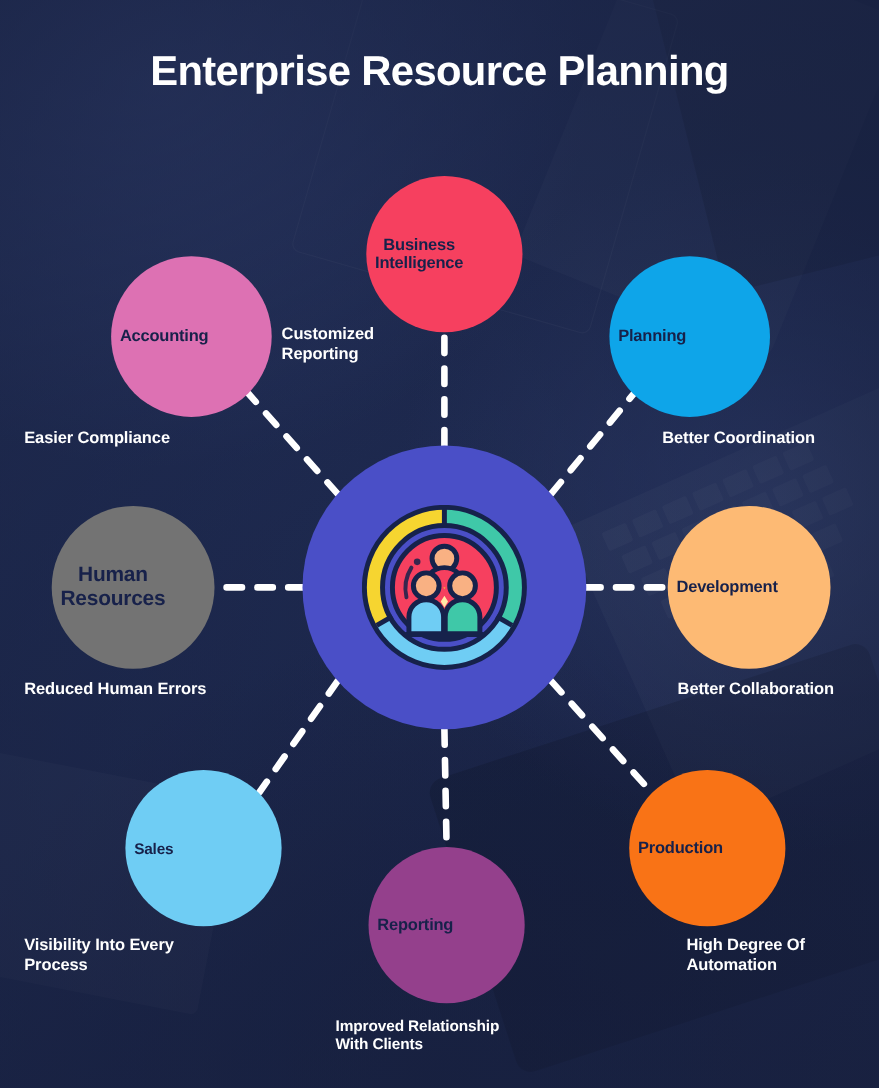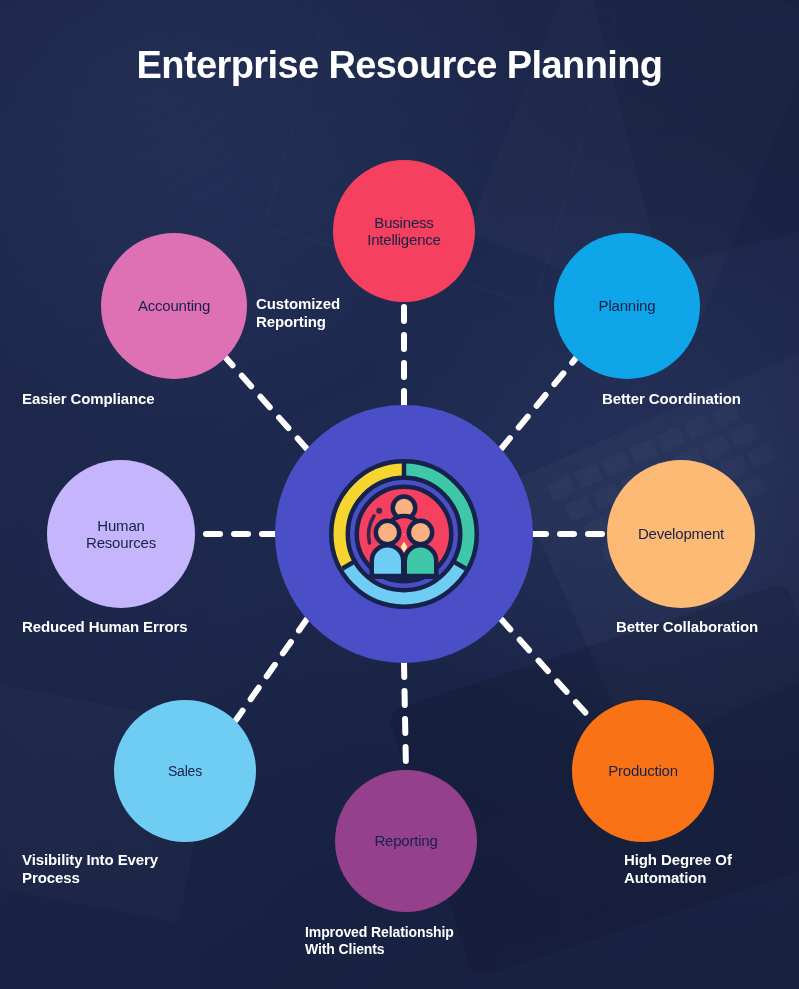--- a/index.html
+++ b/index.html
@@ -59,10 +59,10 @@
     border-radius: 50%;
     display: flex;
     align-items: center;
-    justify-content: center;
+    justify-content: flex-start;
     text-align: center;
     color: #17214a;
-    font-weight: normal;
+    font-weight: bold;
     line-height: 1.15;
     letter-spacing: -0.2px;
   }

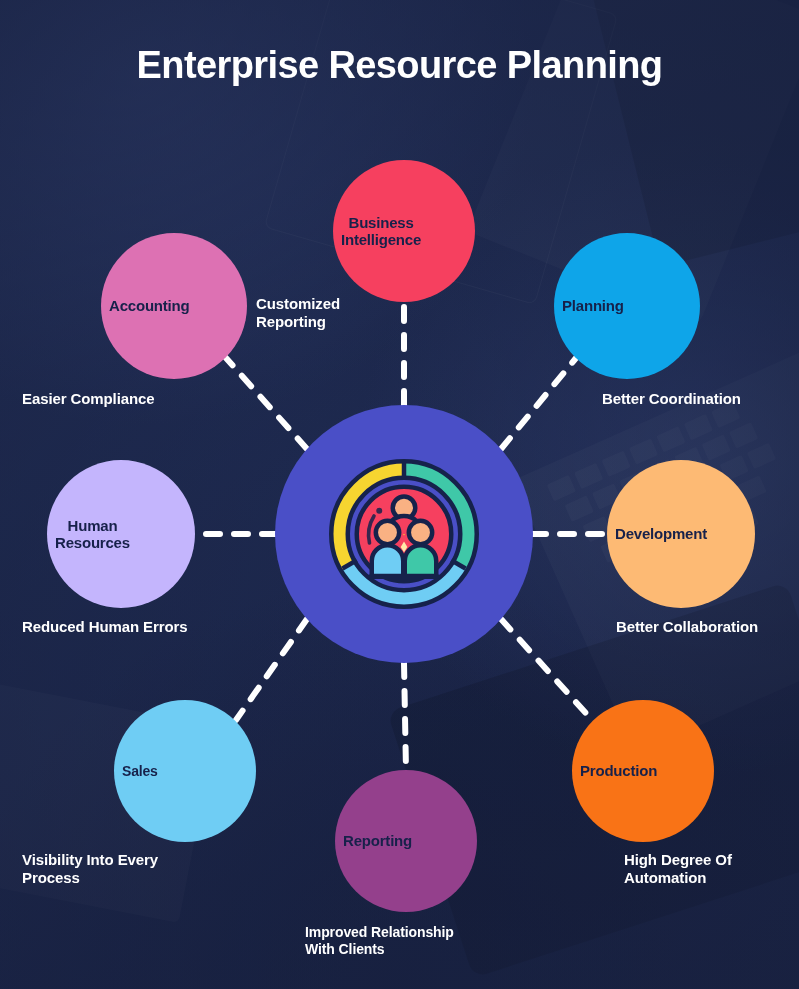--- a/index.html
+++ b/index.html
@@ -204,7 +204,7 @@
       <div class="node" style="left: 554px; top: 233px; height: 146px; width: 146px; background: #0ea5e9; font-size: 15px; color: rgb(23, 33, 74);">
         <span>Planning</span>
       </div>
-      <div class="node" style="left: 47px; top: 460px; height: 148px; width: 148px; background: #c4b5fd; font-size: 15px; color: rgb(23, 33, 74);">
+      <div class="node" style="left: 47px; top: 460px; height: 148px; width: 148px; background: #737373; font-size: 19px; color: rgb(23, 33, 74);">
         <span>Human<br>Resources</span>
       </div>
       <div class="node" style="left: 607px; top: 460px; height: 148px; width: 148px; background: #fdba74; font-size: 15px; color: rgb(23, 33, 74);">

